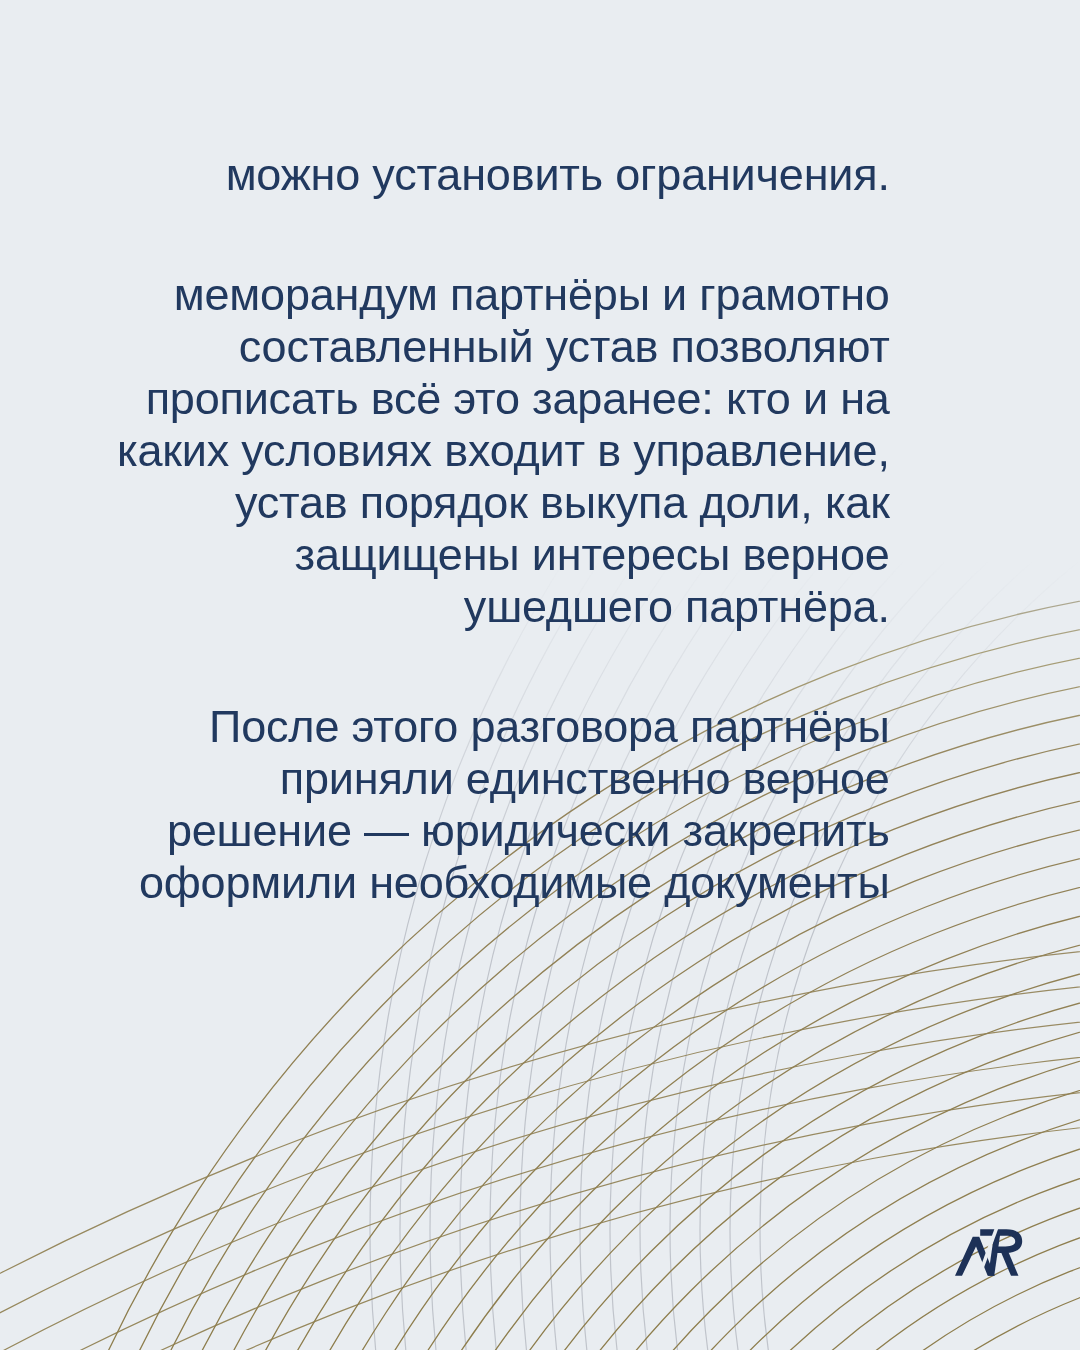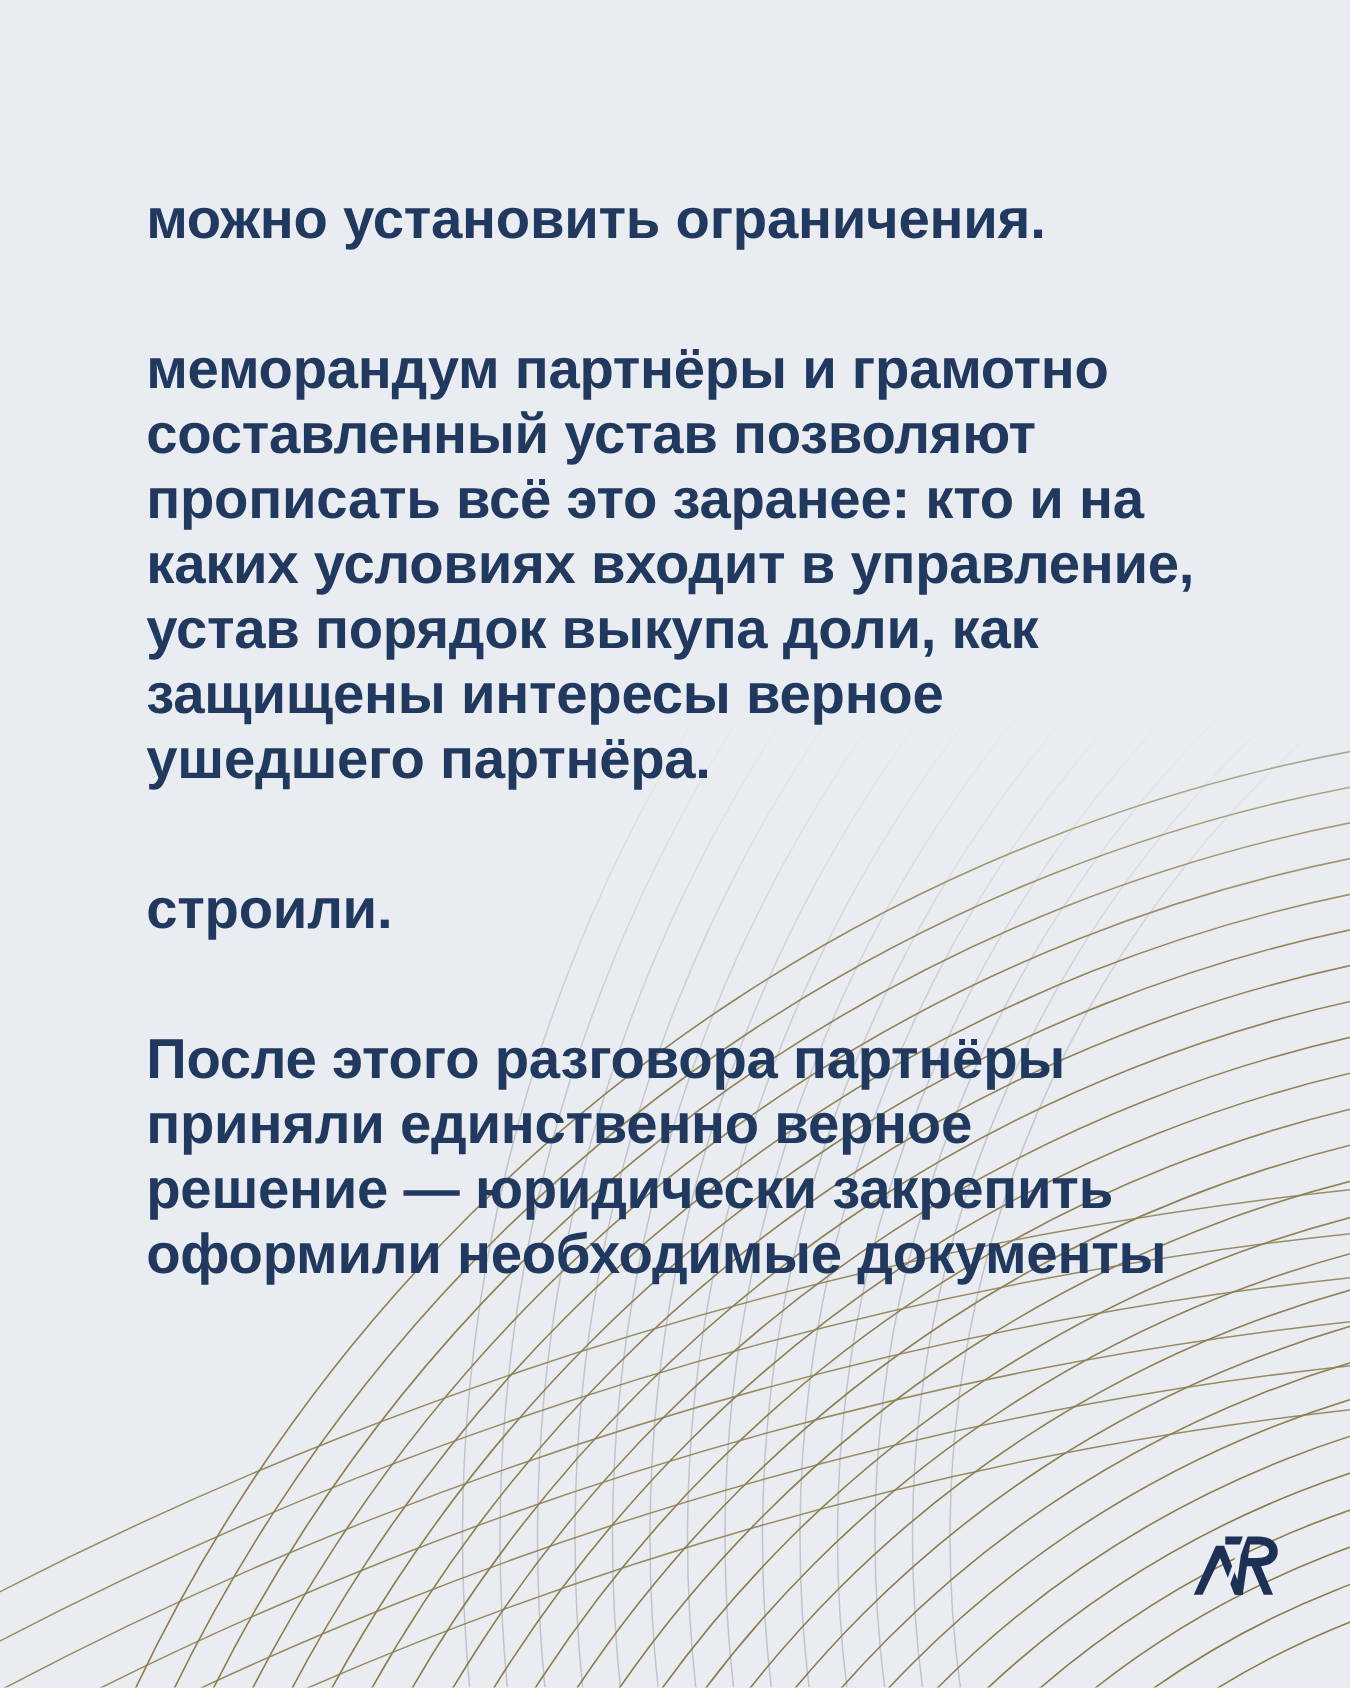--- a/index.html
+++ b/index.html
@@ -29,9 +29,10 @@
     white-space: nowrap;
     font-size: 45px;
     line-height: 52px;
-    font-weight: 700;
+    font-weight: 400;
     letter-spacing: -0.2px;
     color: var(--text, #21395f);
+    text-align: right;
   }
   .logo {
     position: absolute;

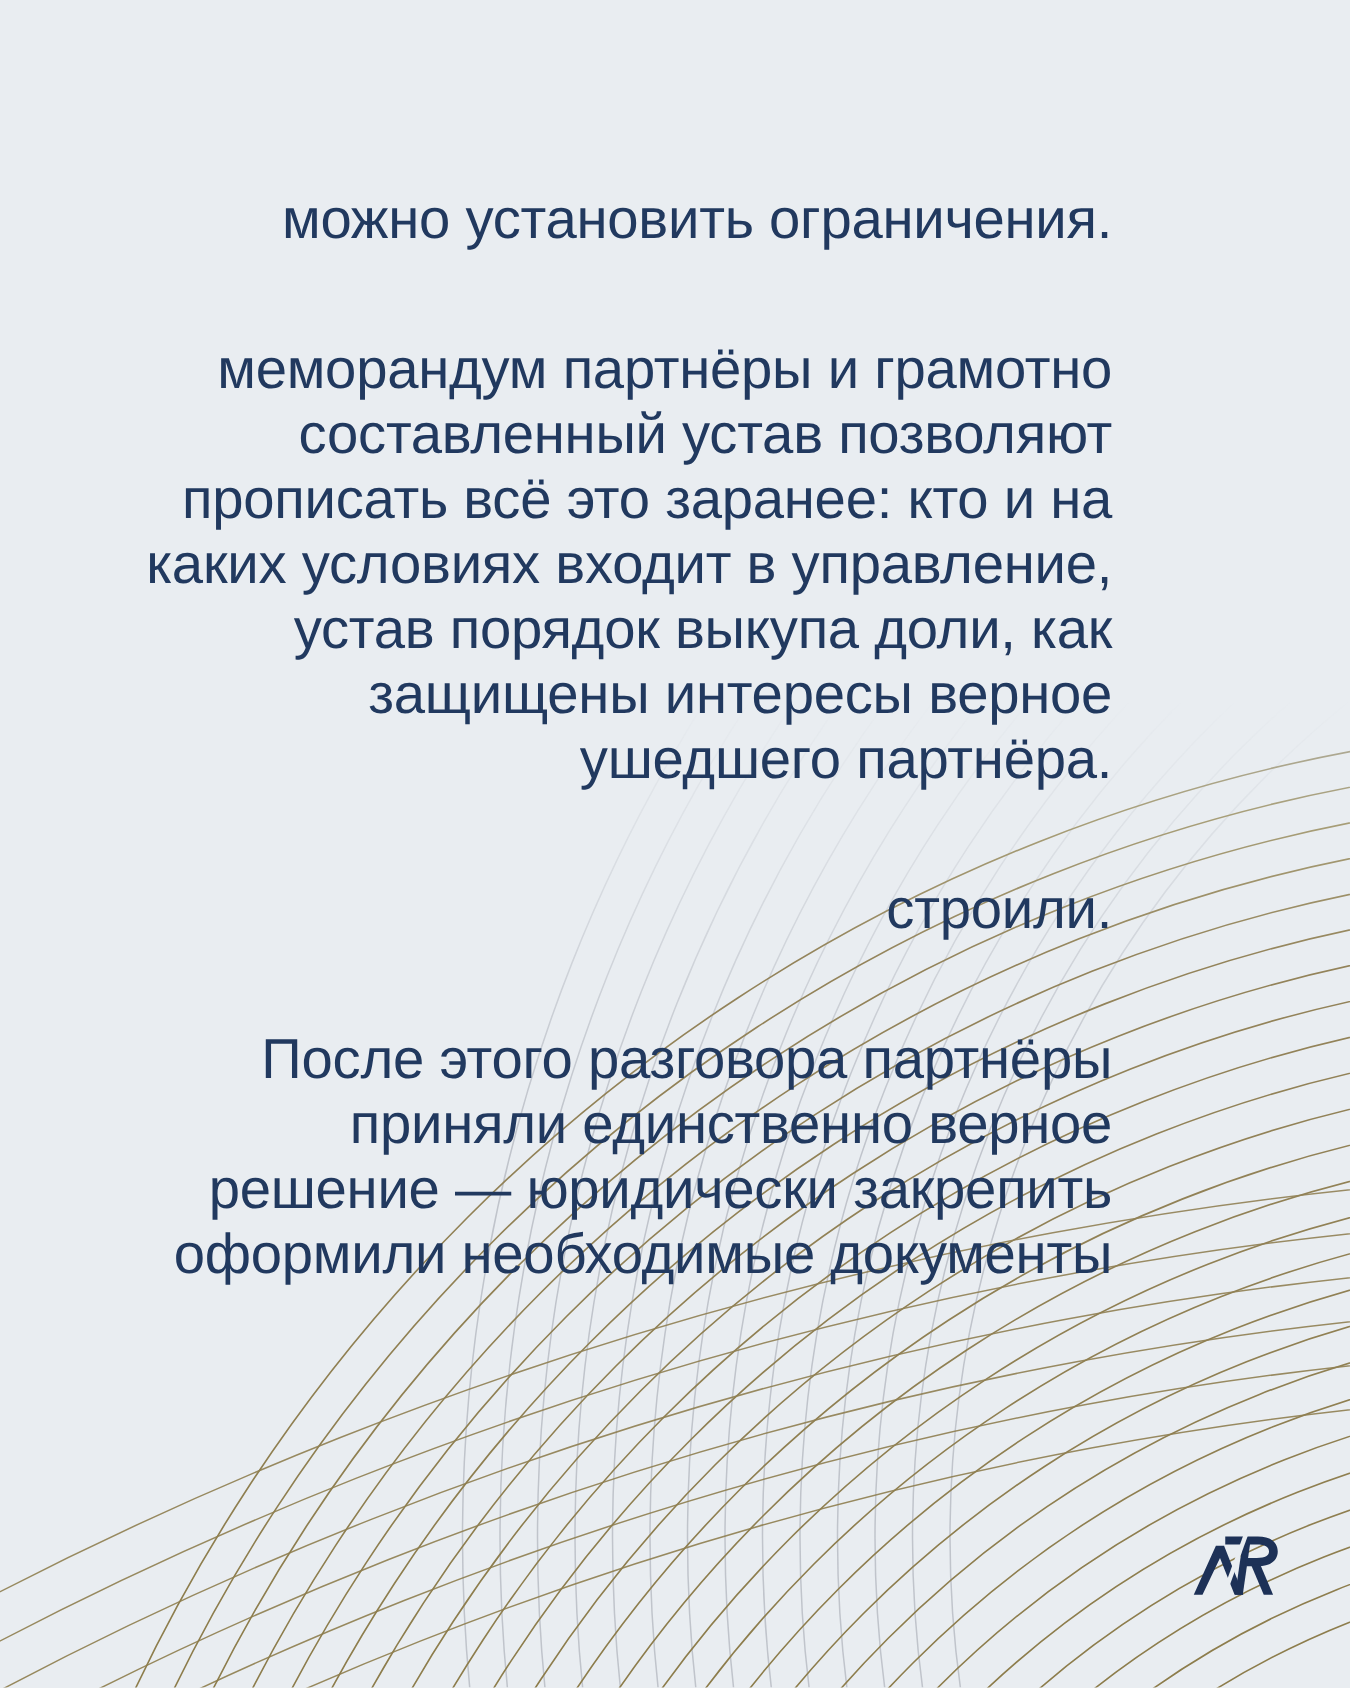--- a/index.html
+++ b/index.html
@@ -131,7 +131,6 @@
     <span class="line">ушедшего партнёра.</span>
   </p>
   <p class="para">
-    <span class="line">строили.</span>
   </p>
   <p class="para">
     <span class="line">После этого разговора партнёры</span>

